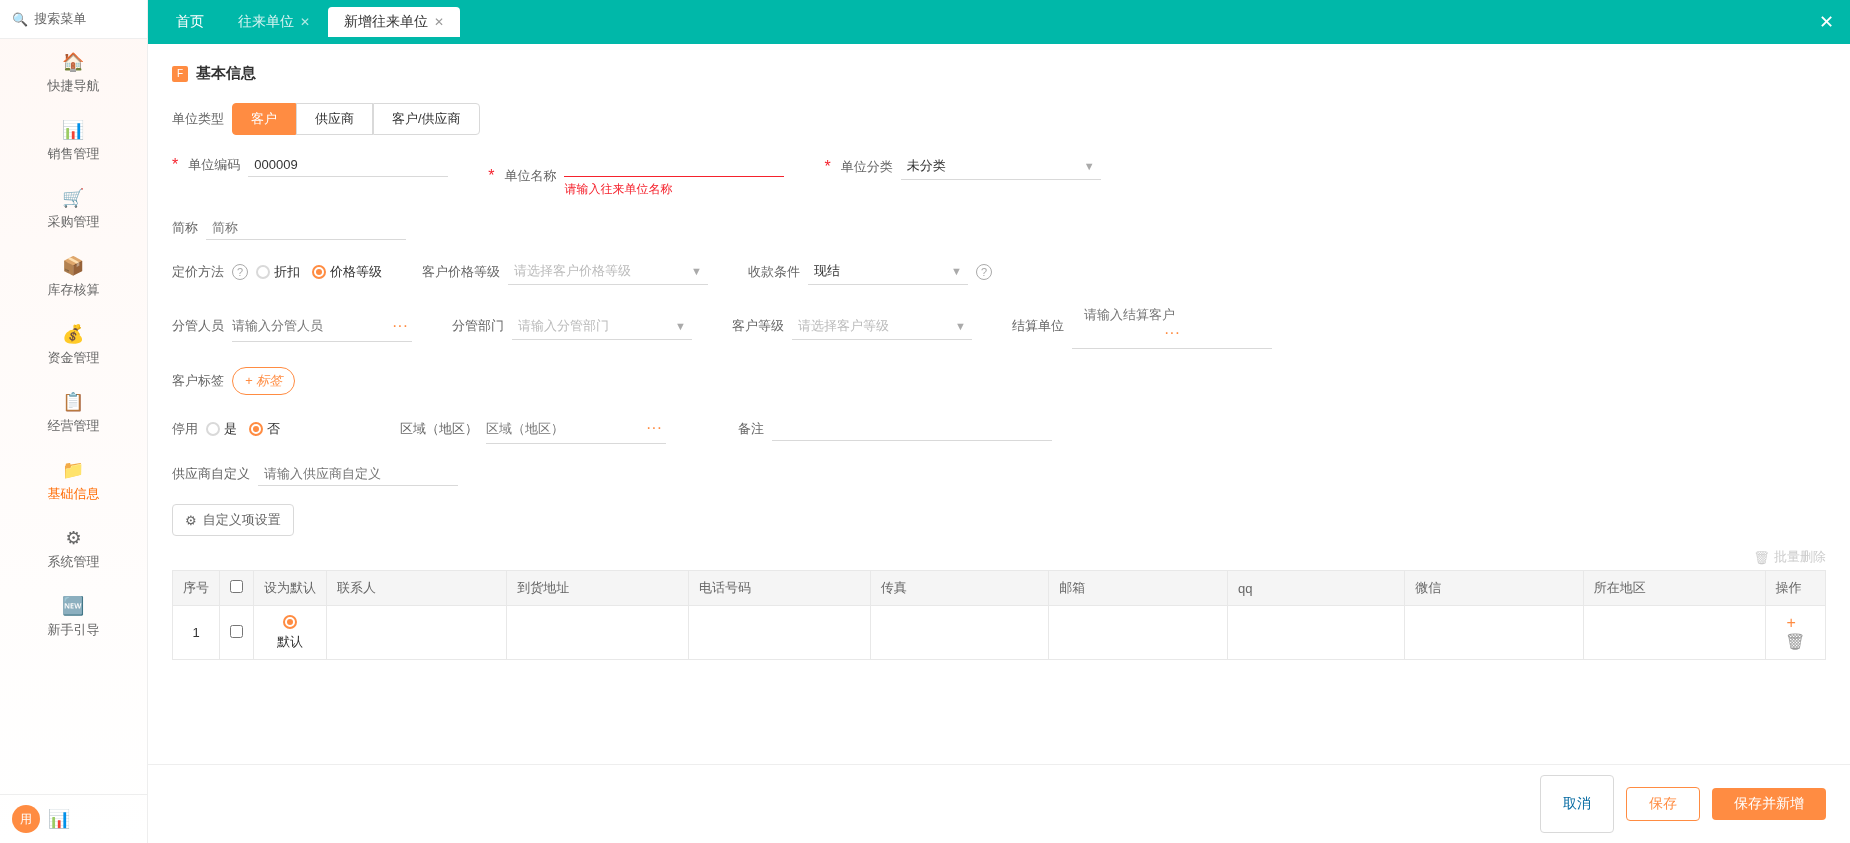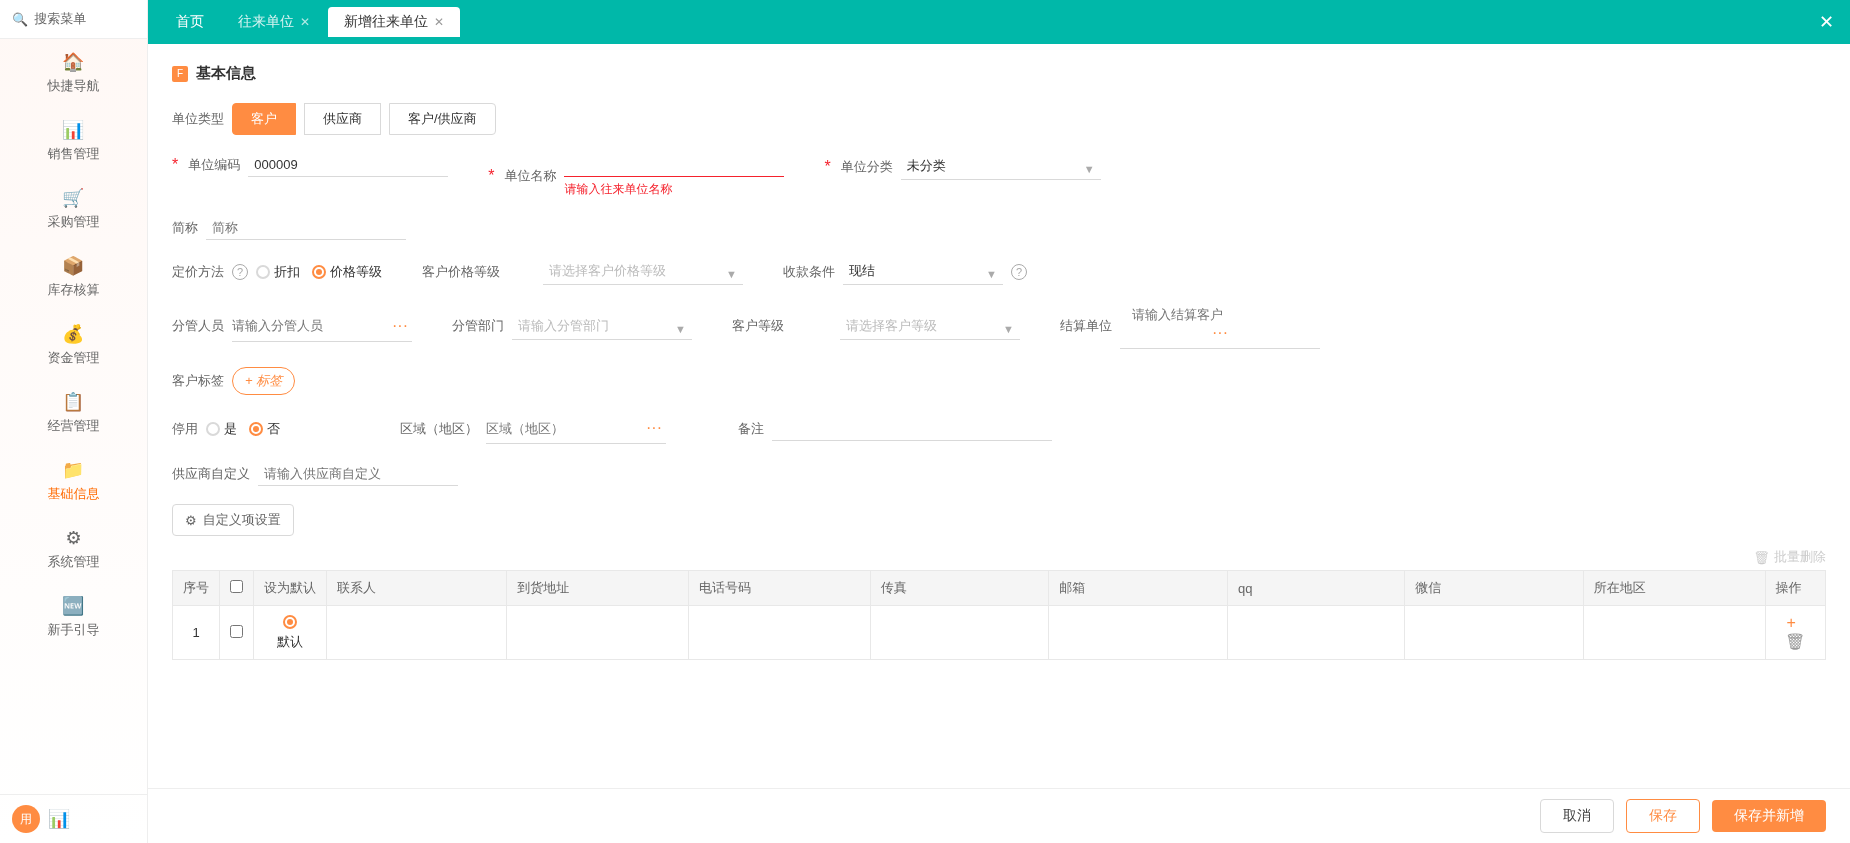--- a/index.html
+++ b/index.html
@@ -187,7 +187,7 @@
     
     .unit-type-group {
       display: flex;
-      gap: 8px;
+      gap: 0;
     }
     .unit-btn {
       padding: 6px 18px;

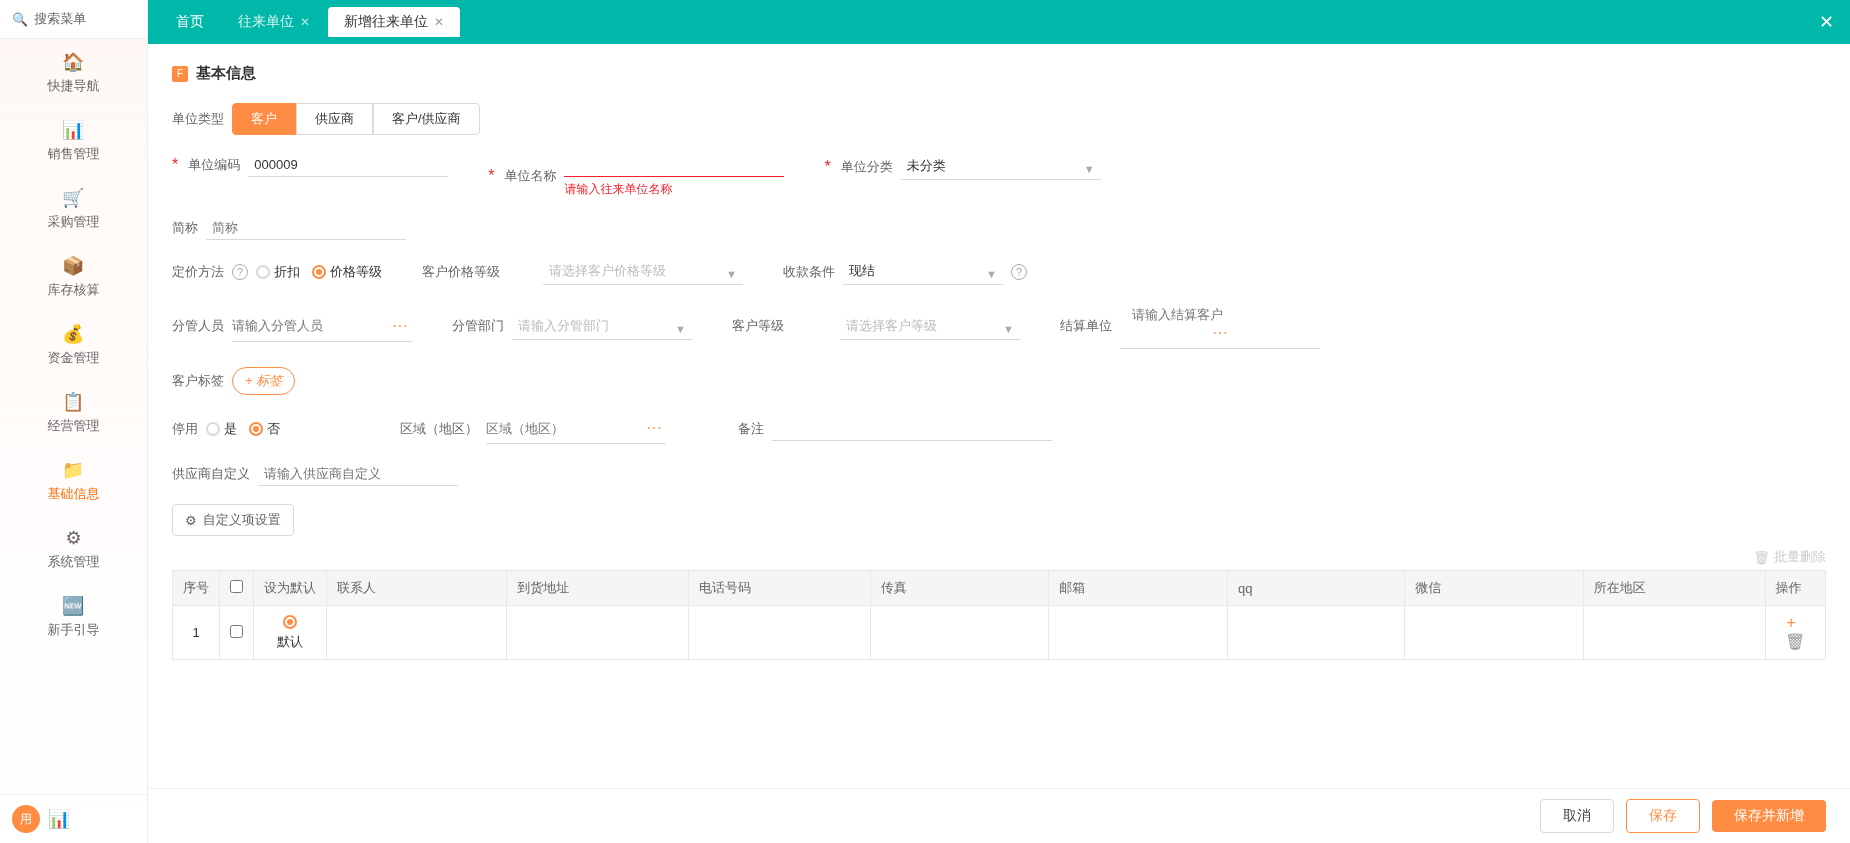--- a/index.html
+++ b/index.html
@@ -172,7 +172,7 @@
     }
     .form-select {
       display: flex;
-      align-items: flex-end;
+      align-items: center;
       gap: 4px;
       border-bottom: 1px solid #d9d9d9;
       padding: 4px 6px;

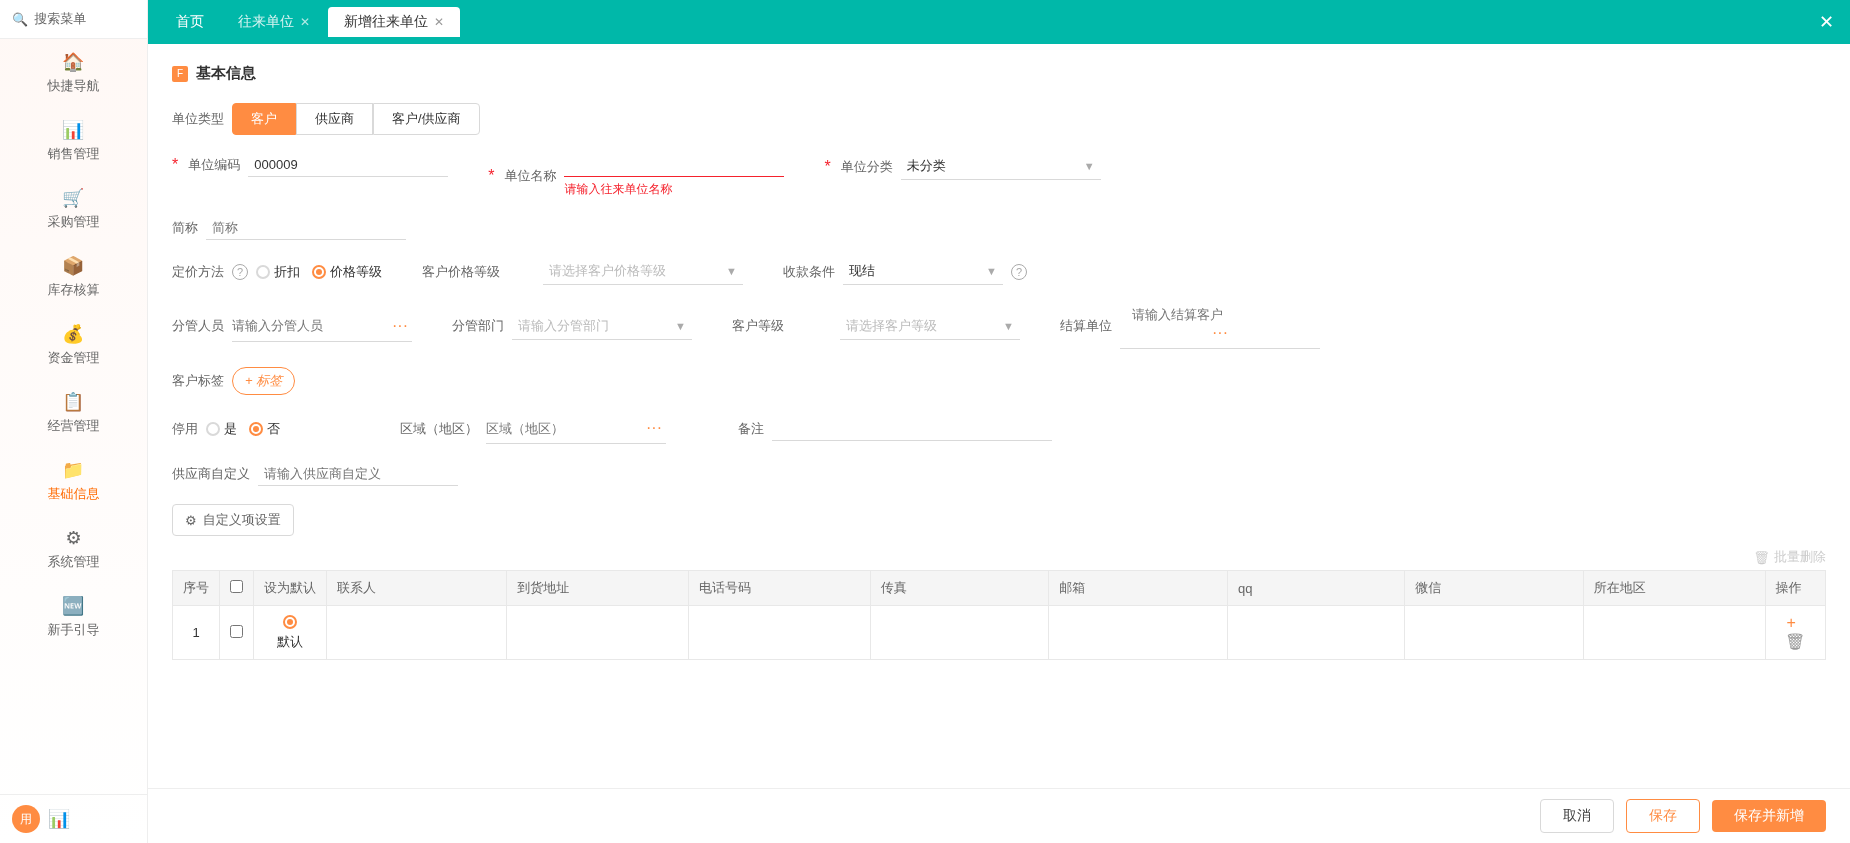--- a/index.html
+++ b/index.html
@@ -490,7 +490,7 @@
       </div>
       <div class="form-group">
         <span class="form-label">客户价格等级</span>
-        <div class="form-select" style="width:200px;margin-left:35px;">
+        <div class="form-select" style="width:200px;">
           <span class="placeholder">请选择客户价格等级</span>
           <span class="chevron">▼</span>
         </div>

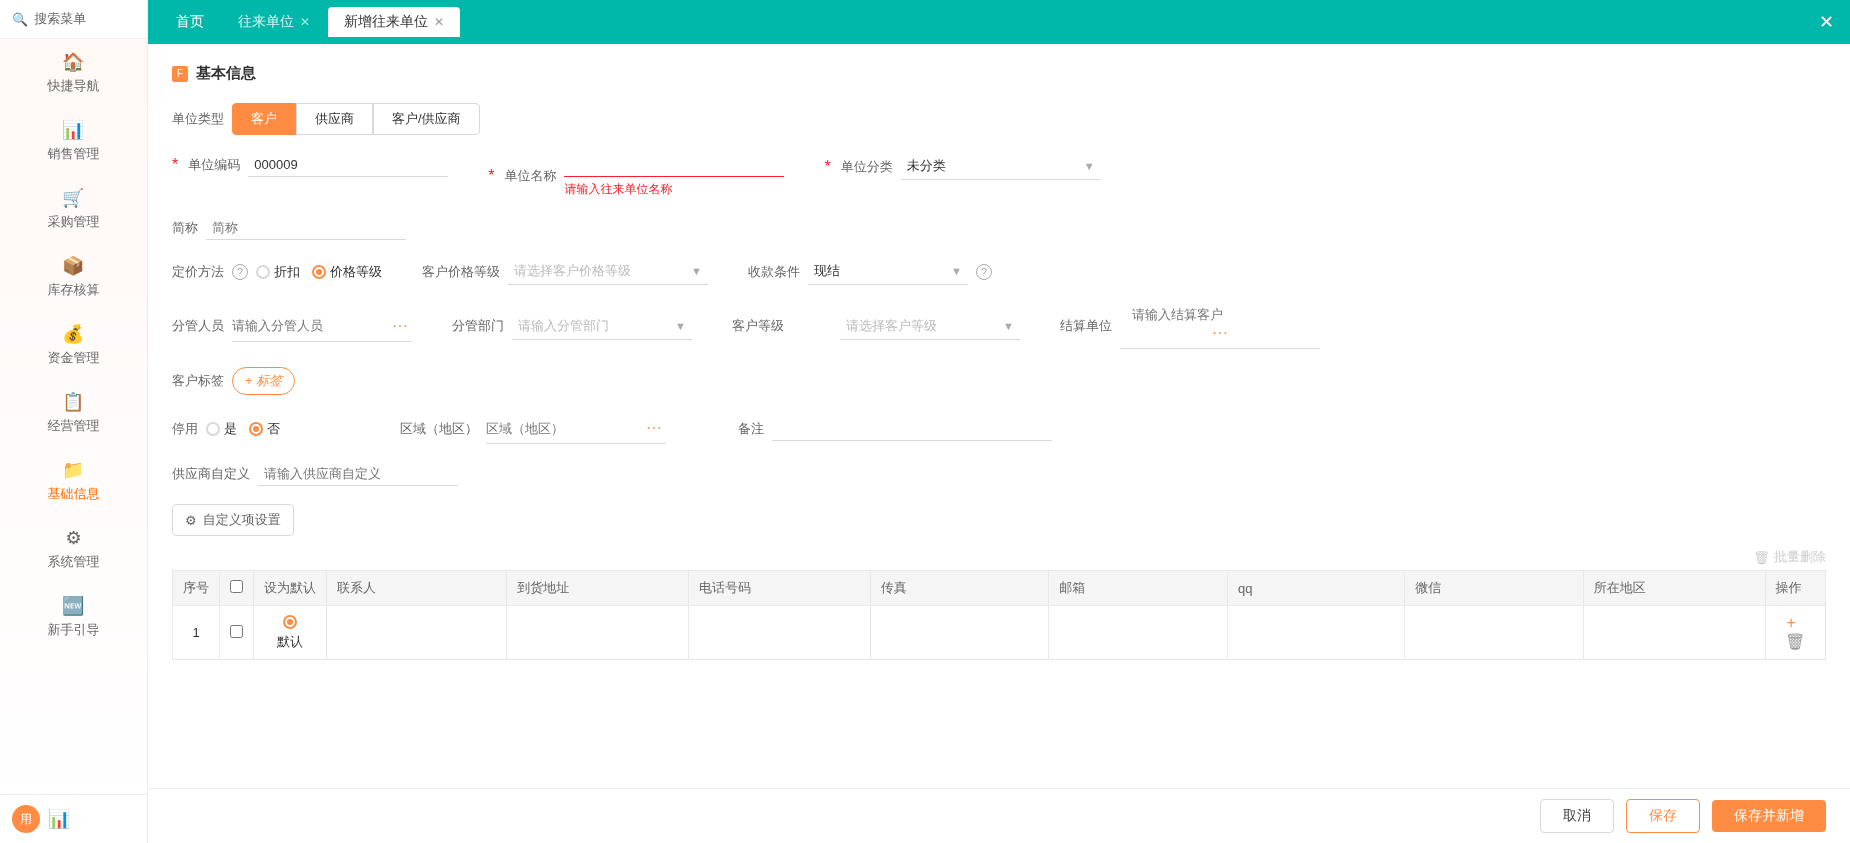--- a/index.html
+++ b/index.html
@@ -522,7 +522,7 @@
       </div>
       <div class="form-group">
         <span class="form-label">客户等级</span>
-        <div class="form-select" style="width:180px;margin-left:48px;">
+        <div class="form-select" style="width:180px;">
           <span class="placeholder">请选择客户等级</span>
           <span class="chevron">▼</span>
         </div>

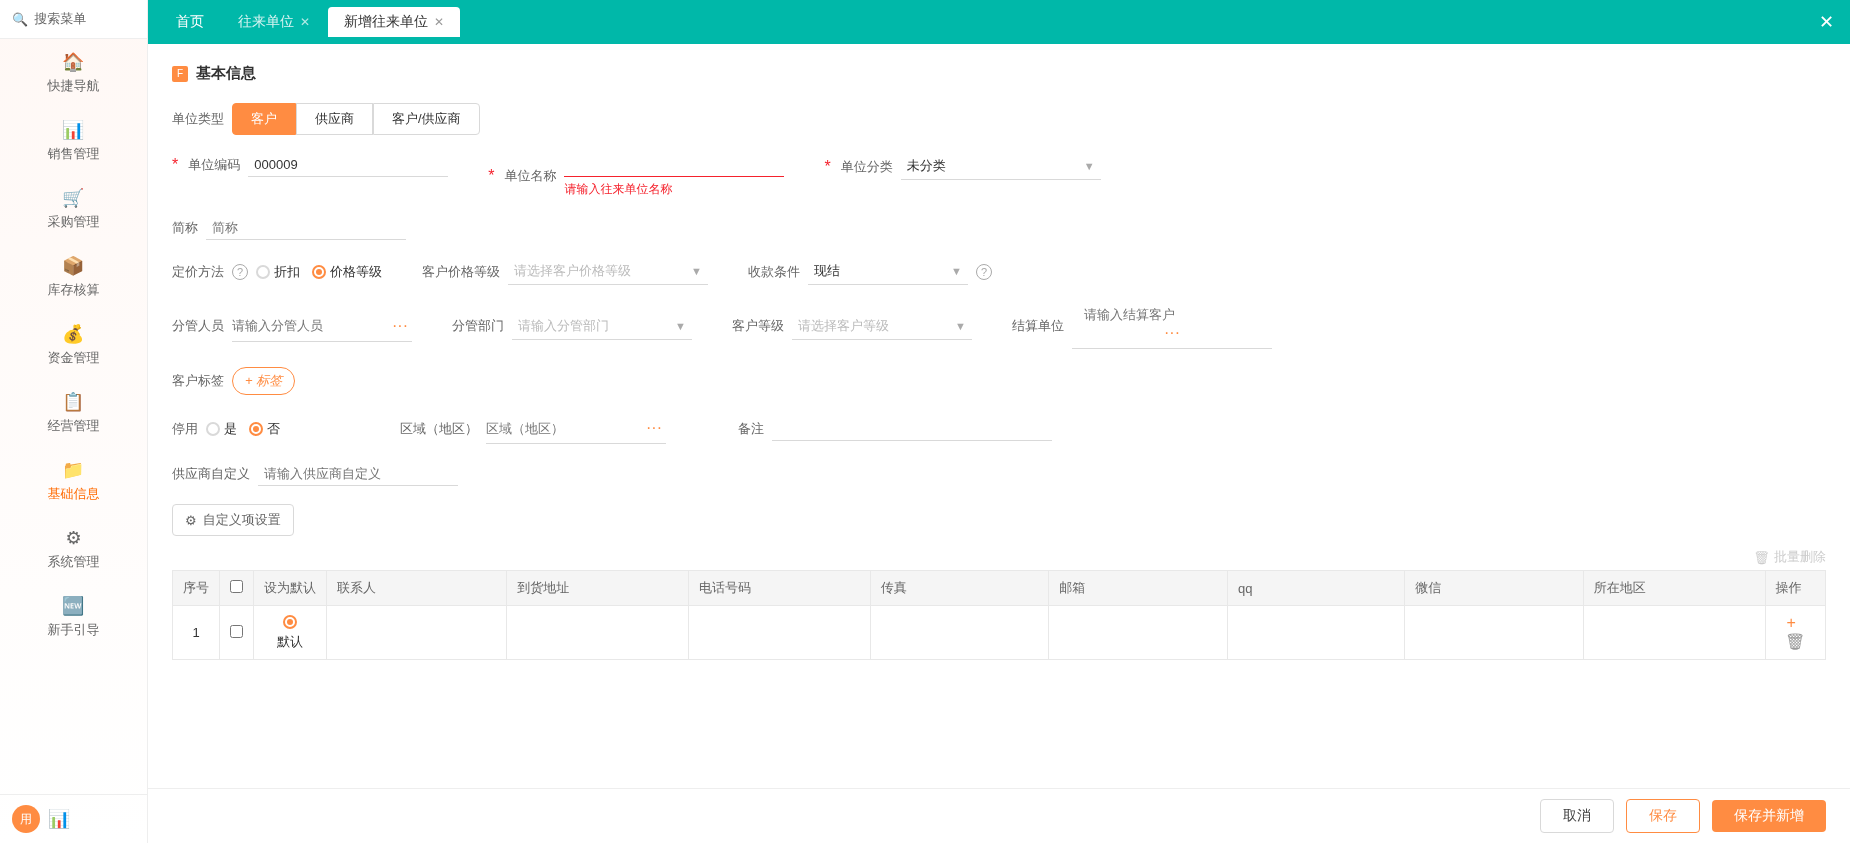--- a/index.html
+++ b/index.html
@@ -311,13 +311,13 @@
       background: #fff;
     }
     .btn-cancel {
-      padding: 7px 22px;
+      padding: 19px 22px;
       border: 1px solid #d9d9d9;
       border-radius: 4px;
       font-size: 14px;
       cursor: pointer;
       background: #fff;
-      color: #404040;
+      color: #0369a1;
       font-family: Liberation Serif, serif;
     }
     .btn-save {

